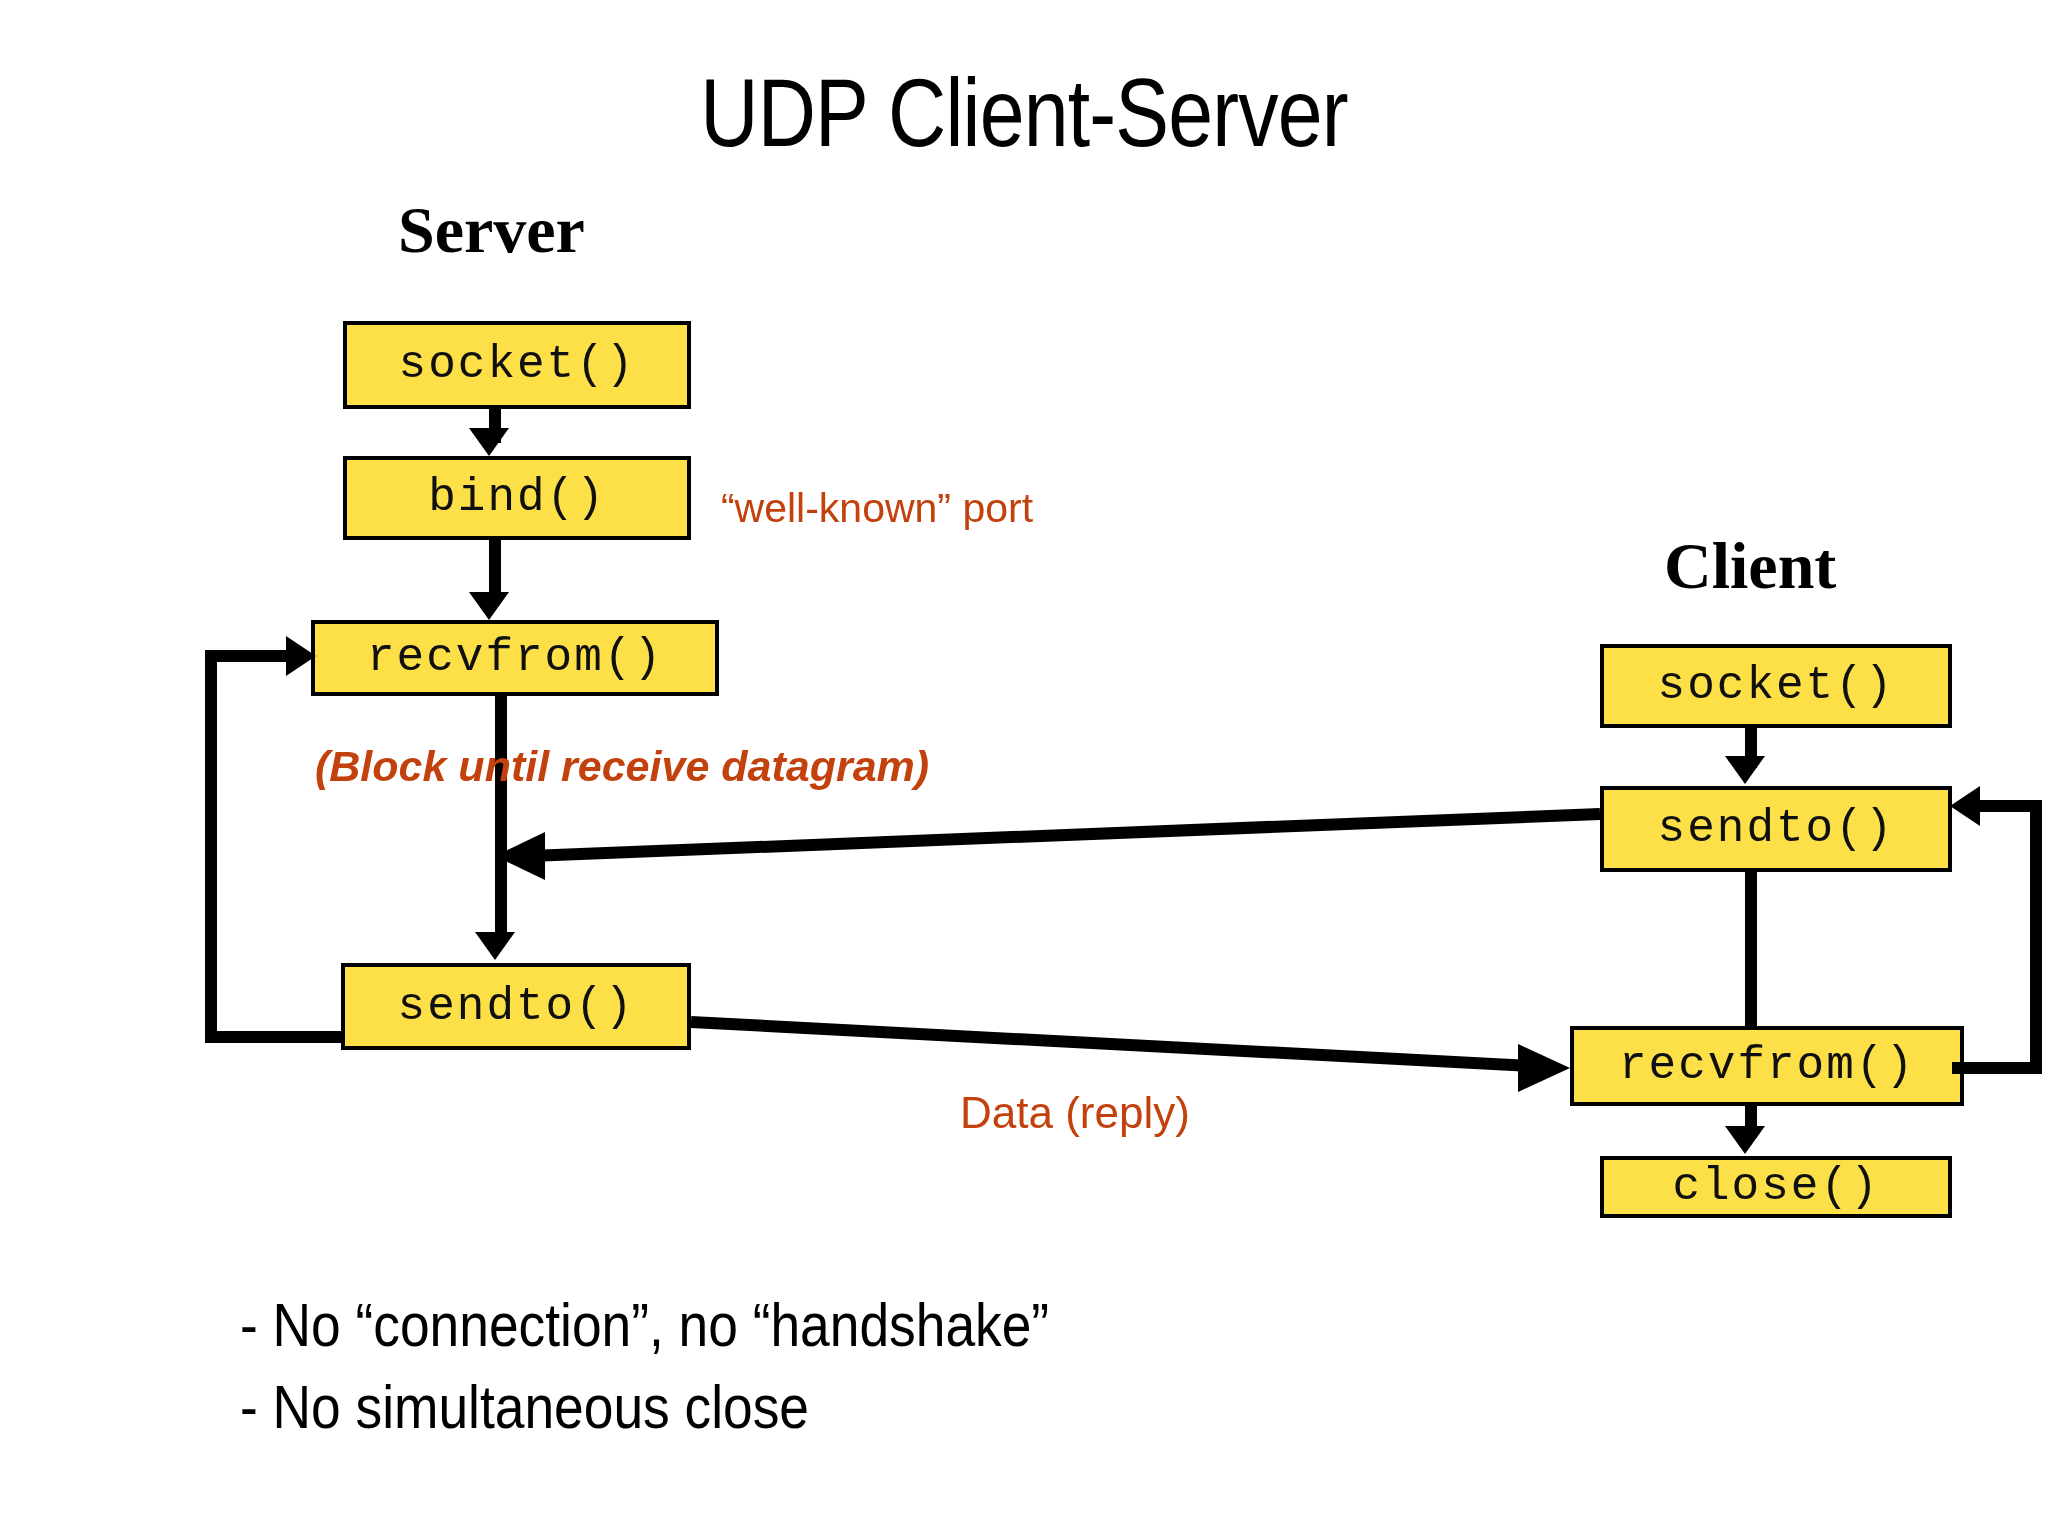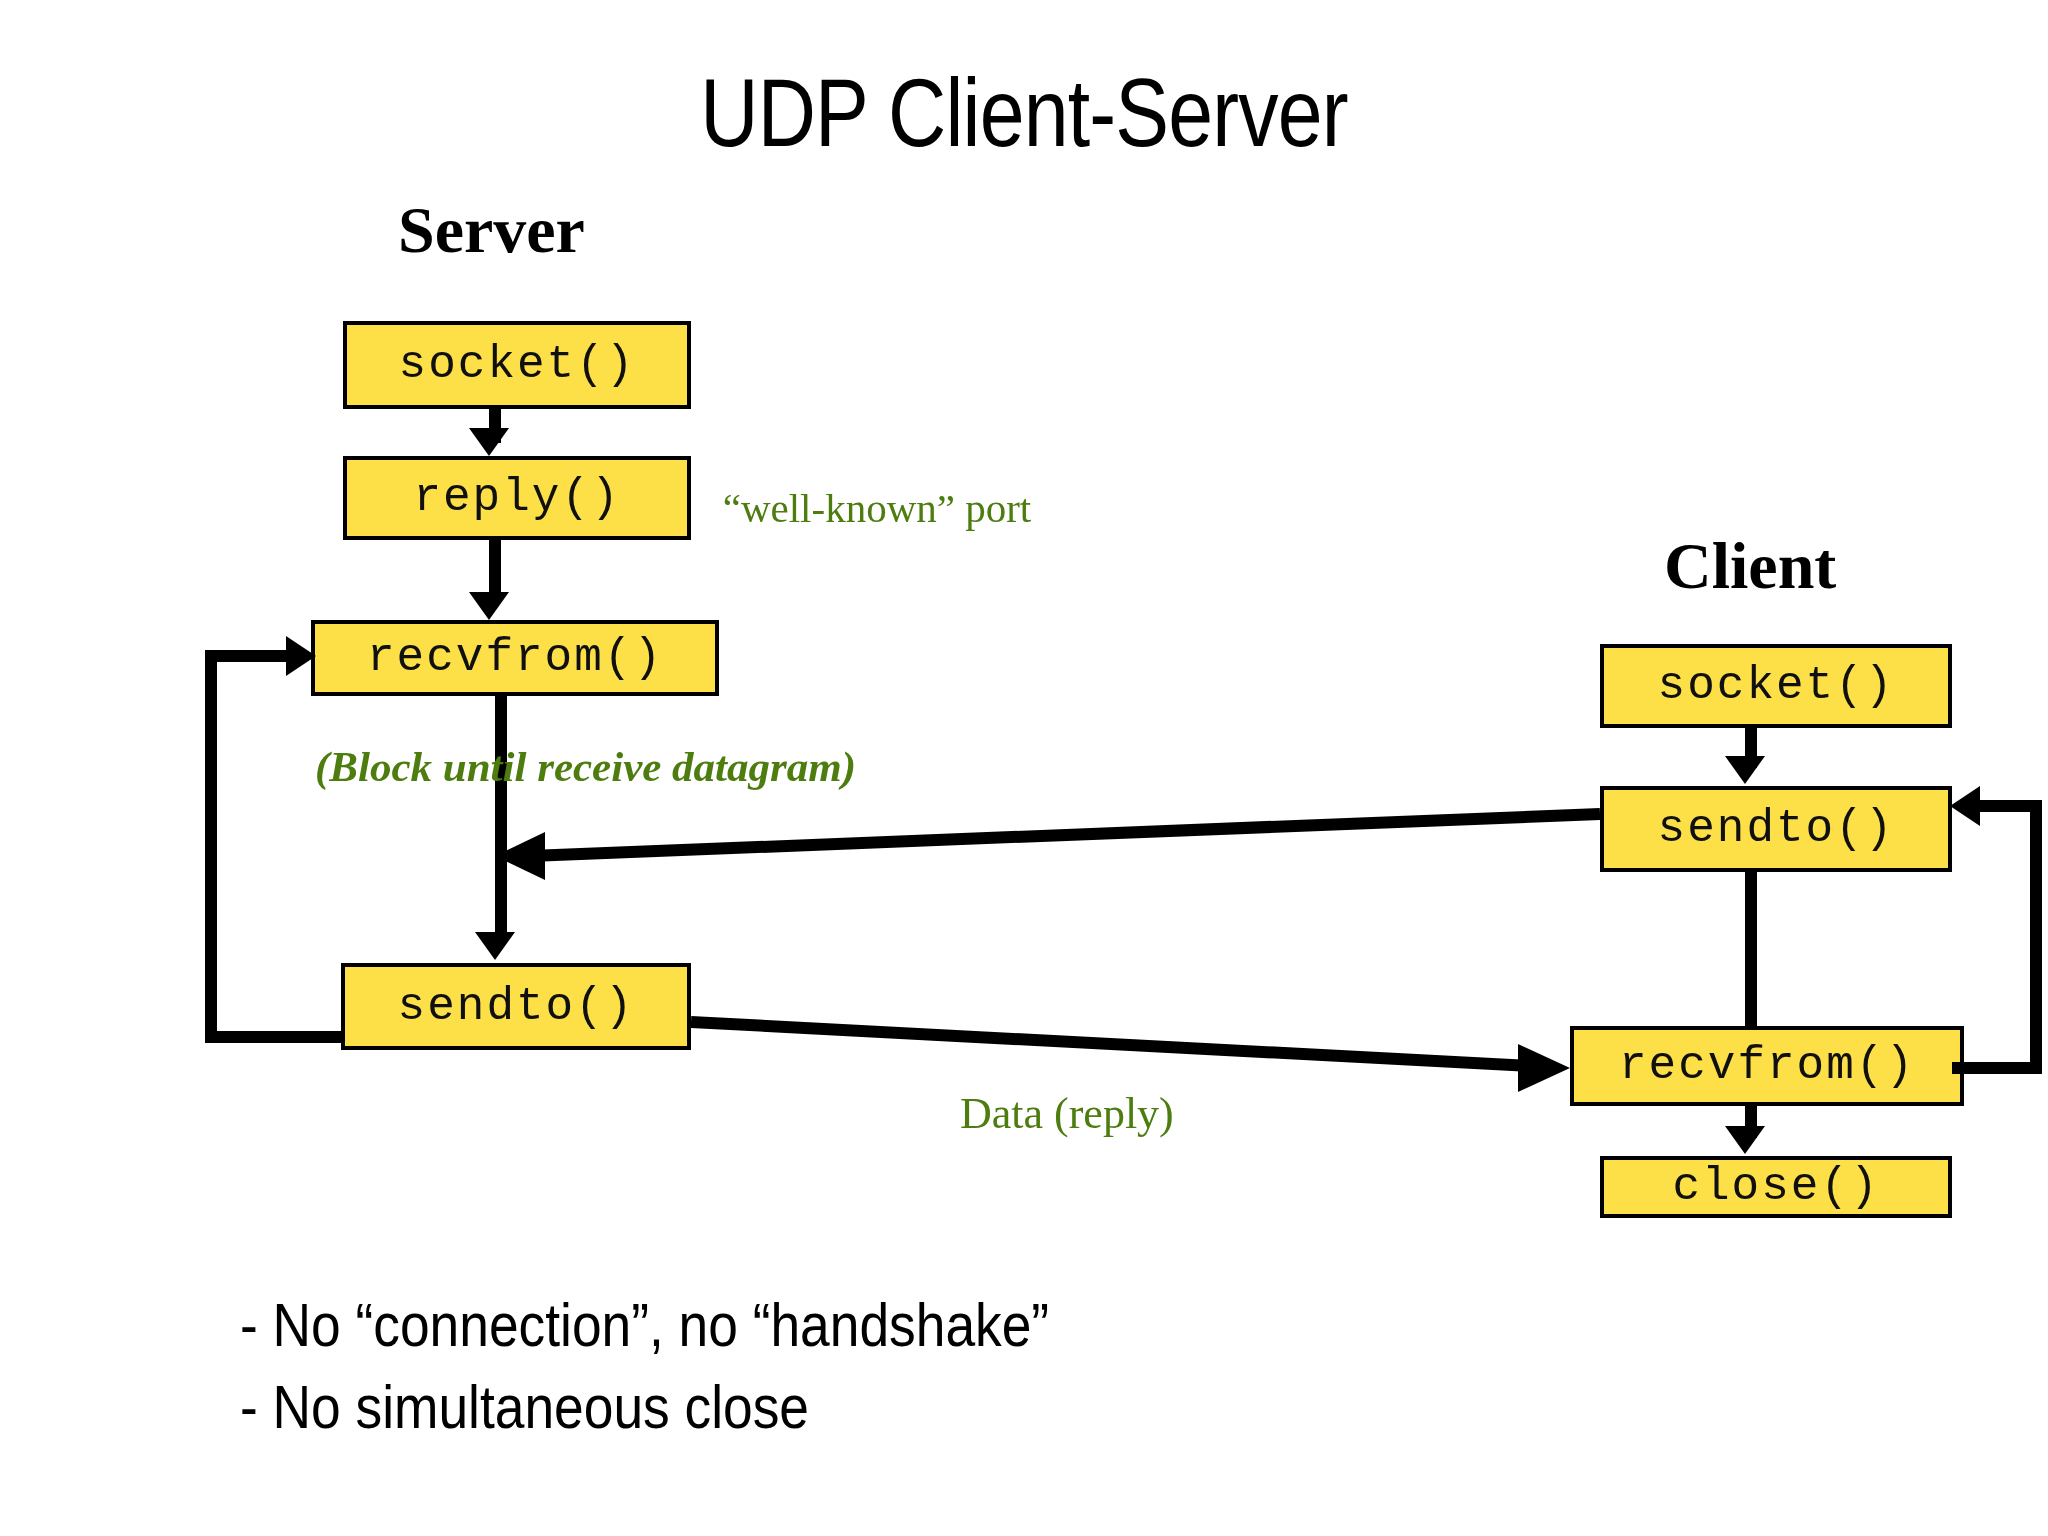--- a/index.html
+++ b/index.html
@@ -152,7 +152,7 @@
   <div class="vline" style="left:489px; top:409px; height:34px;"></div>
   <div class="arrow-down" style="left:469px; top:428px;"></div>
 
-  <div class="node" style="left:343px; top:456px; width:348px; height:84px;">reply()</div>
+  <div class="node" style="left:343px; top:456px; width:348px; height:84px;">bind()</div>
 
   <div class="vline" style="left:489px; top:540px; height:54px;"></div>
   <div class="arrow-down" style="left:469px; top:592px;"></div>

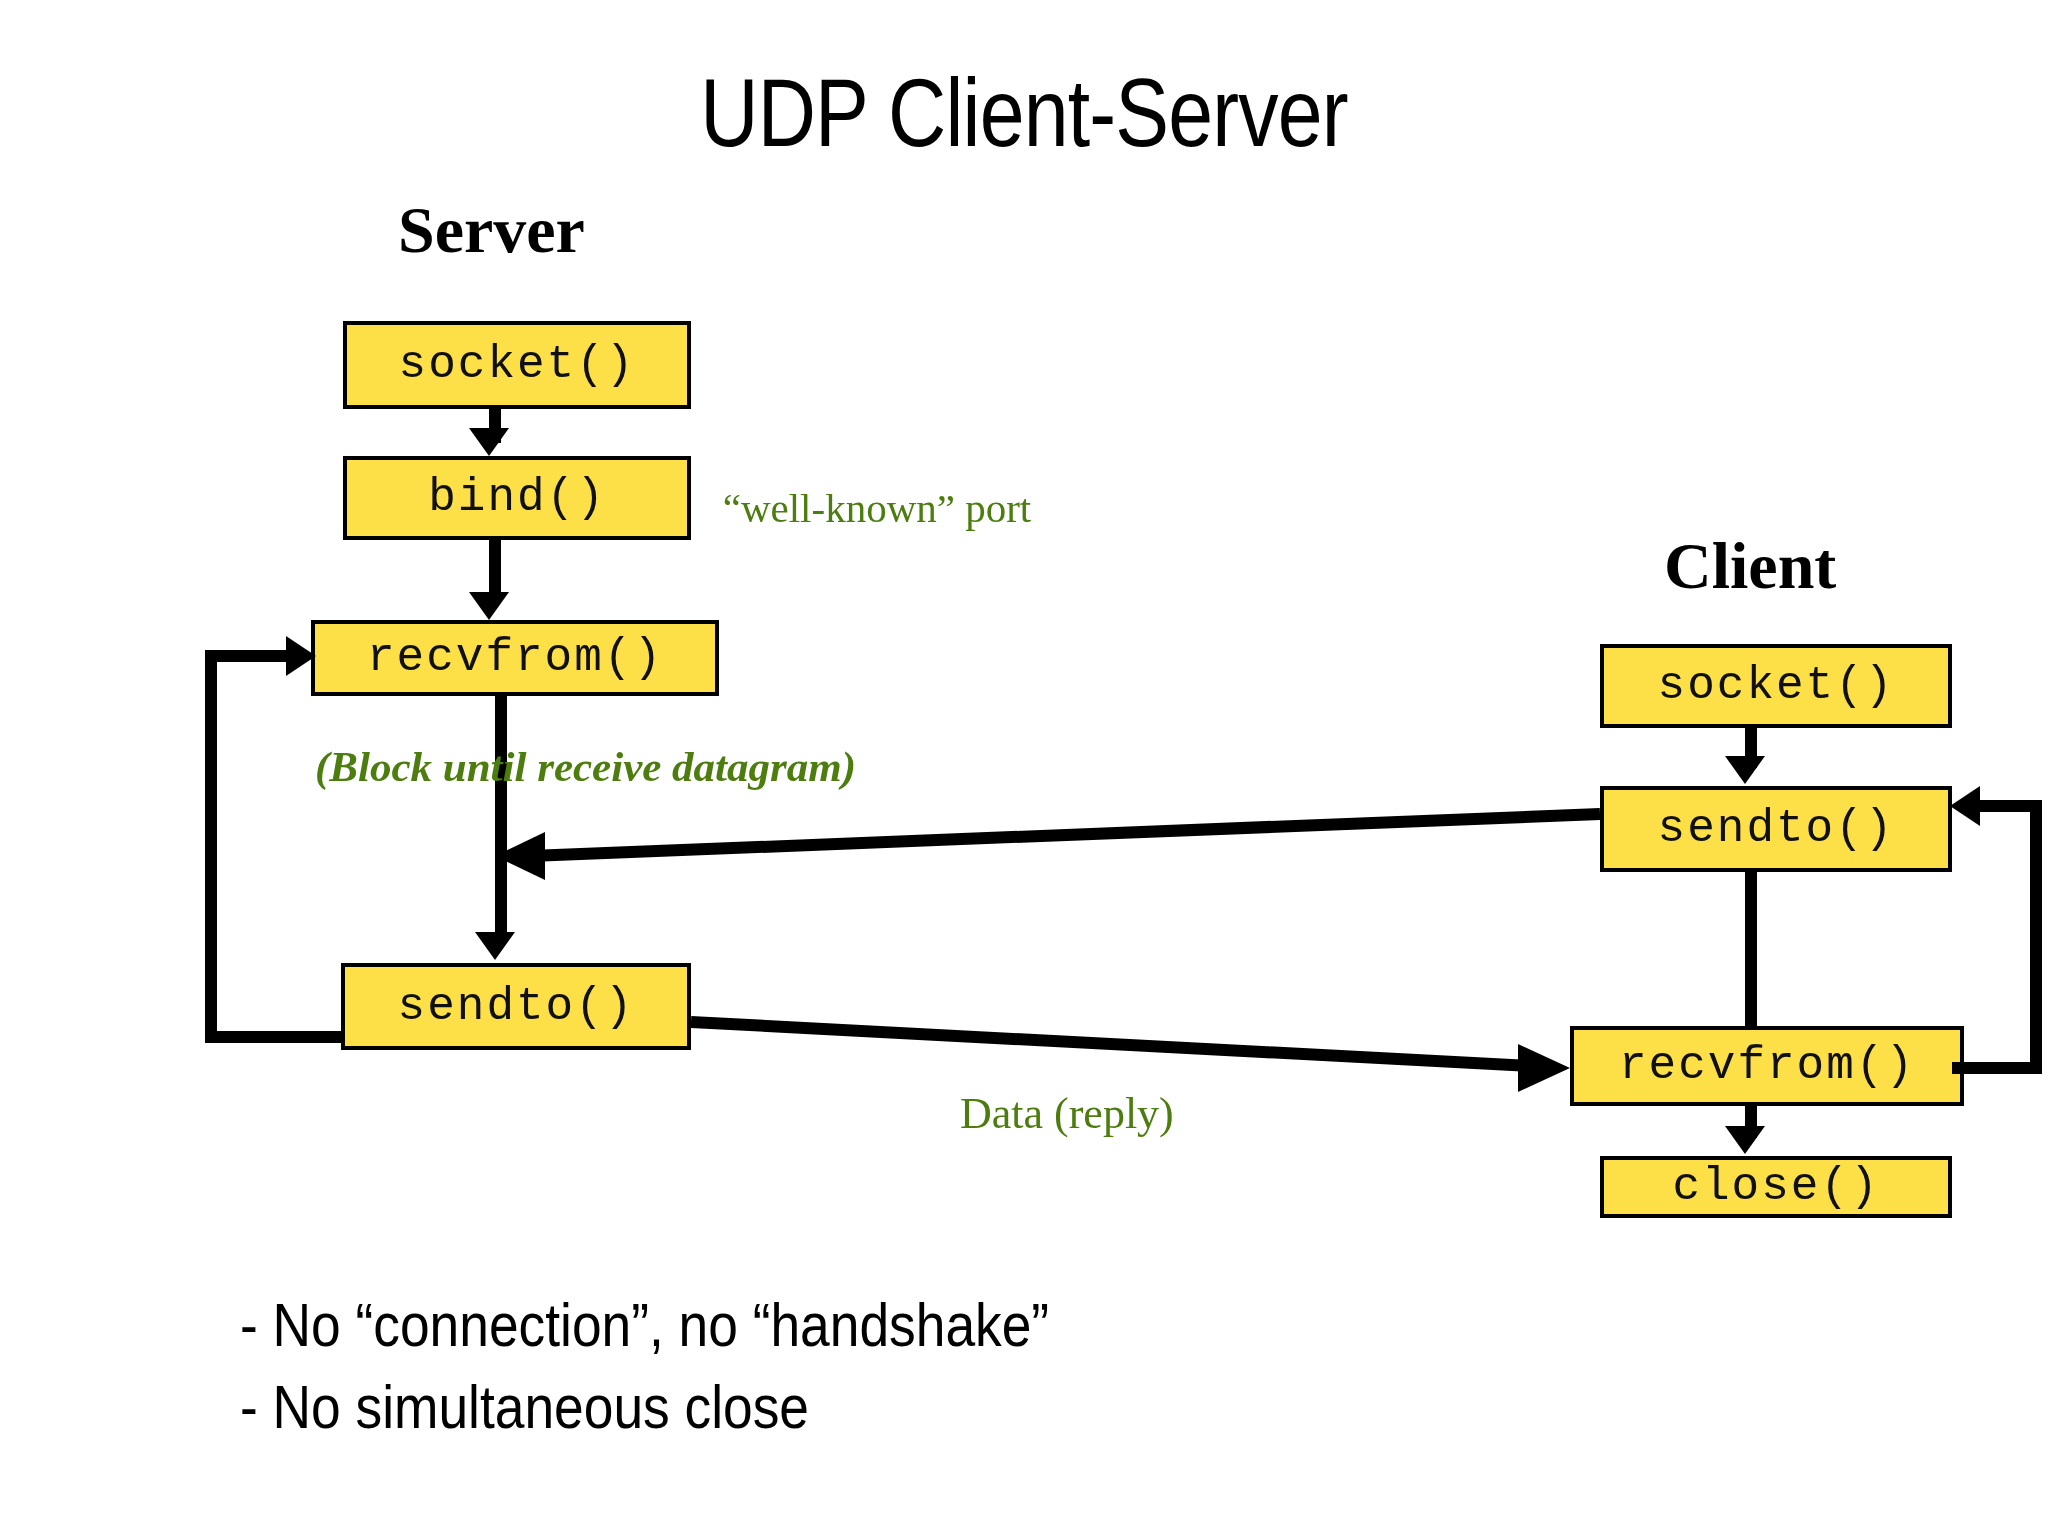--- a/index.html
+++ b/index.html
@@ -93,8 +93,8 @@
   
   .annot {
     position: absolute;
-    color: #4d7c0f;
-    font-family: Liberation Serif, serif;
+    color: #c2410c;
+    font-family: Liberation Sans, sans-serif;
     white-space: nowrap;
   }
   .annot.centered {

